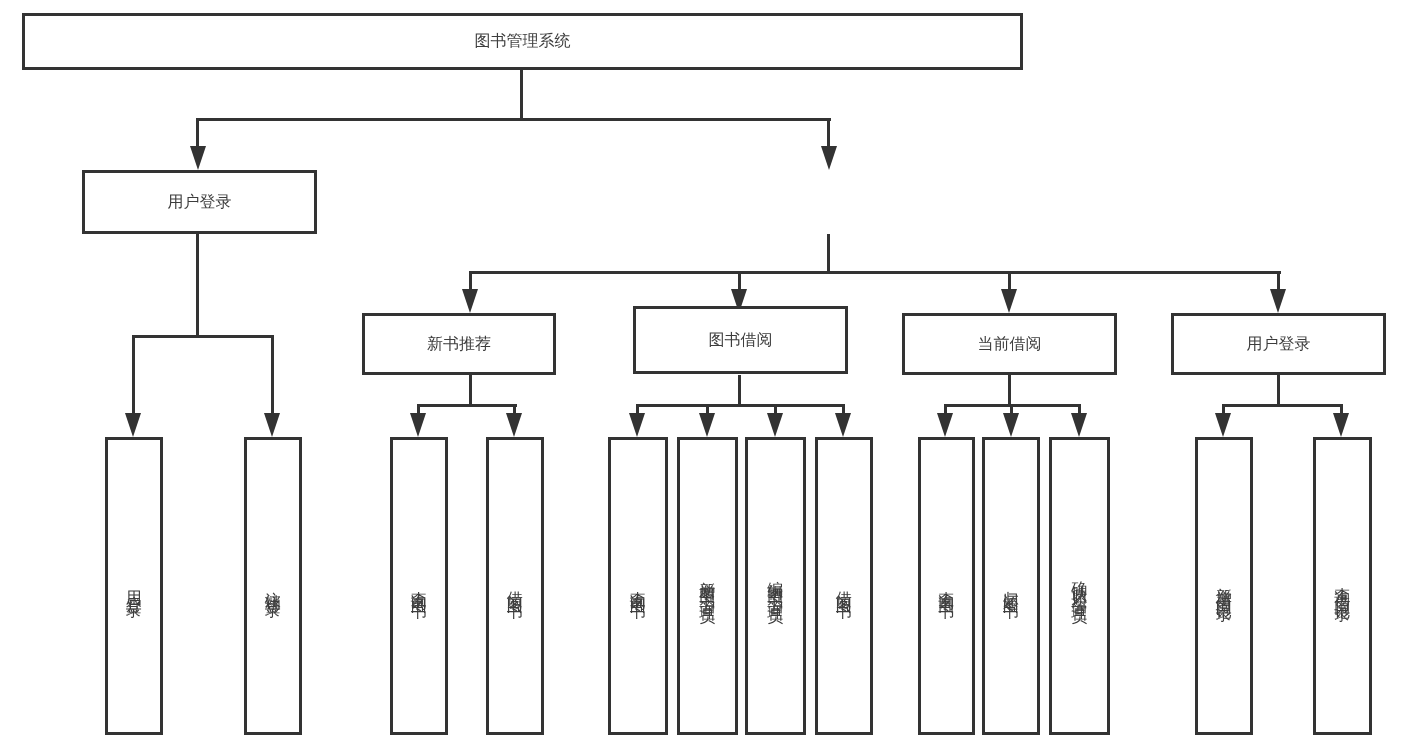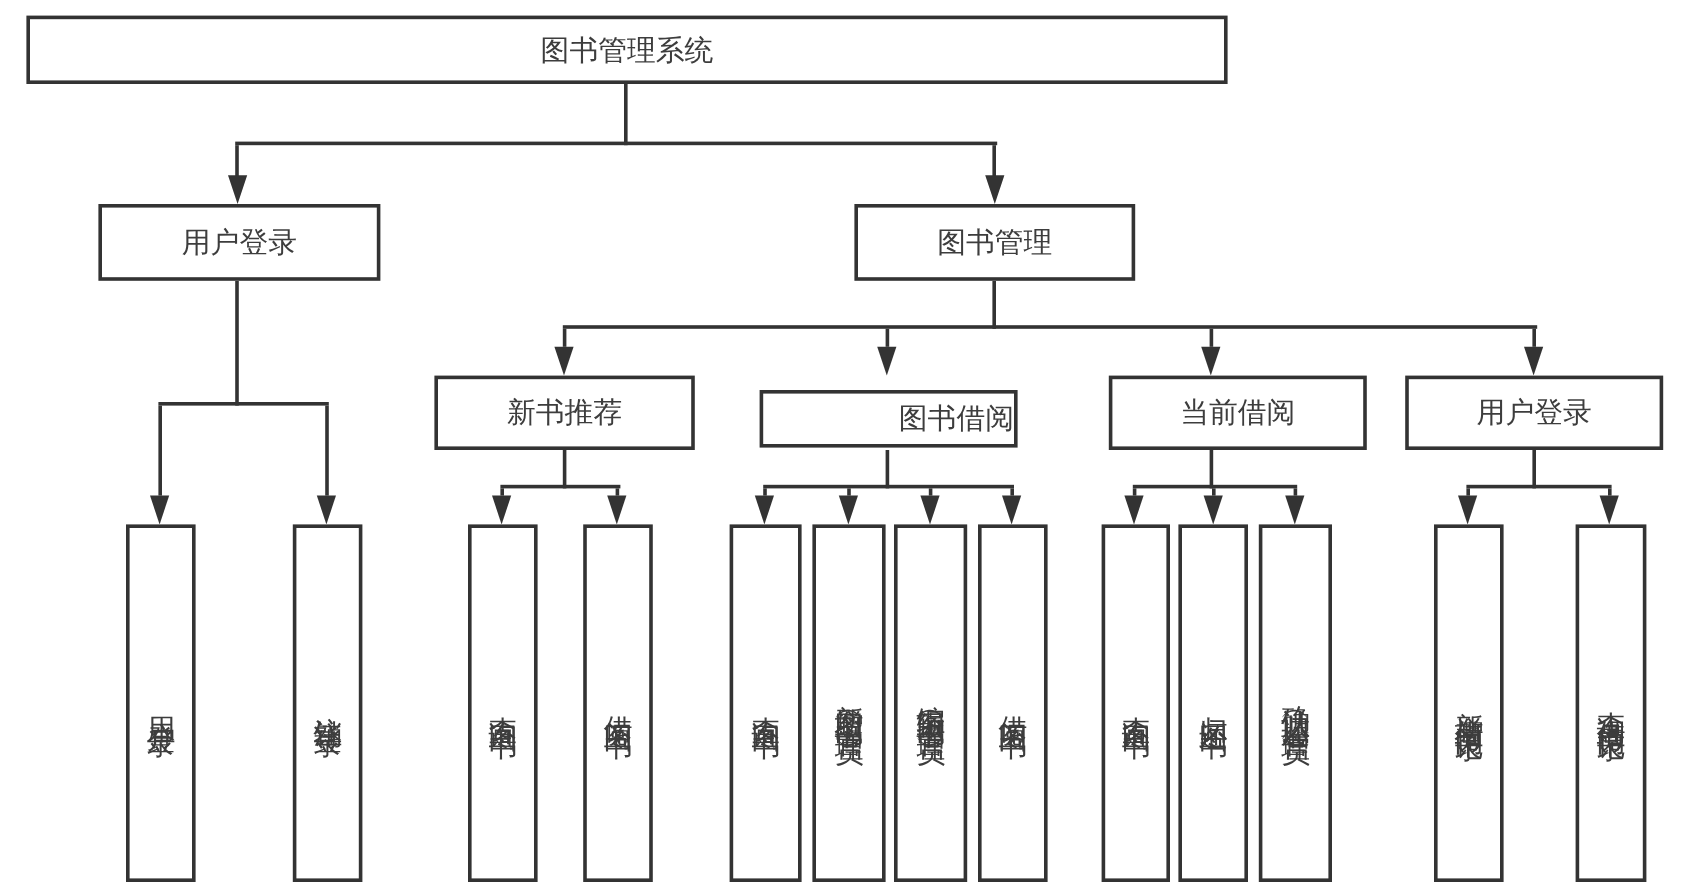--- a/index.html
+++ b/index.html
@@ -13,7 +13,7 @@
     position:absolute;box-sizing:border-box;background:#ffffff;
     border:3px solid var(--line);
     display:flex;align-items:center;justify-content:center;
-    color:var(--text);font-size:24px;z-index:1;
+    color:var(--text);font-size:16px;z-index:1;
   }
   .box .vtext{
     writing-mode:vertical-rl;text-orientation:mixed;

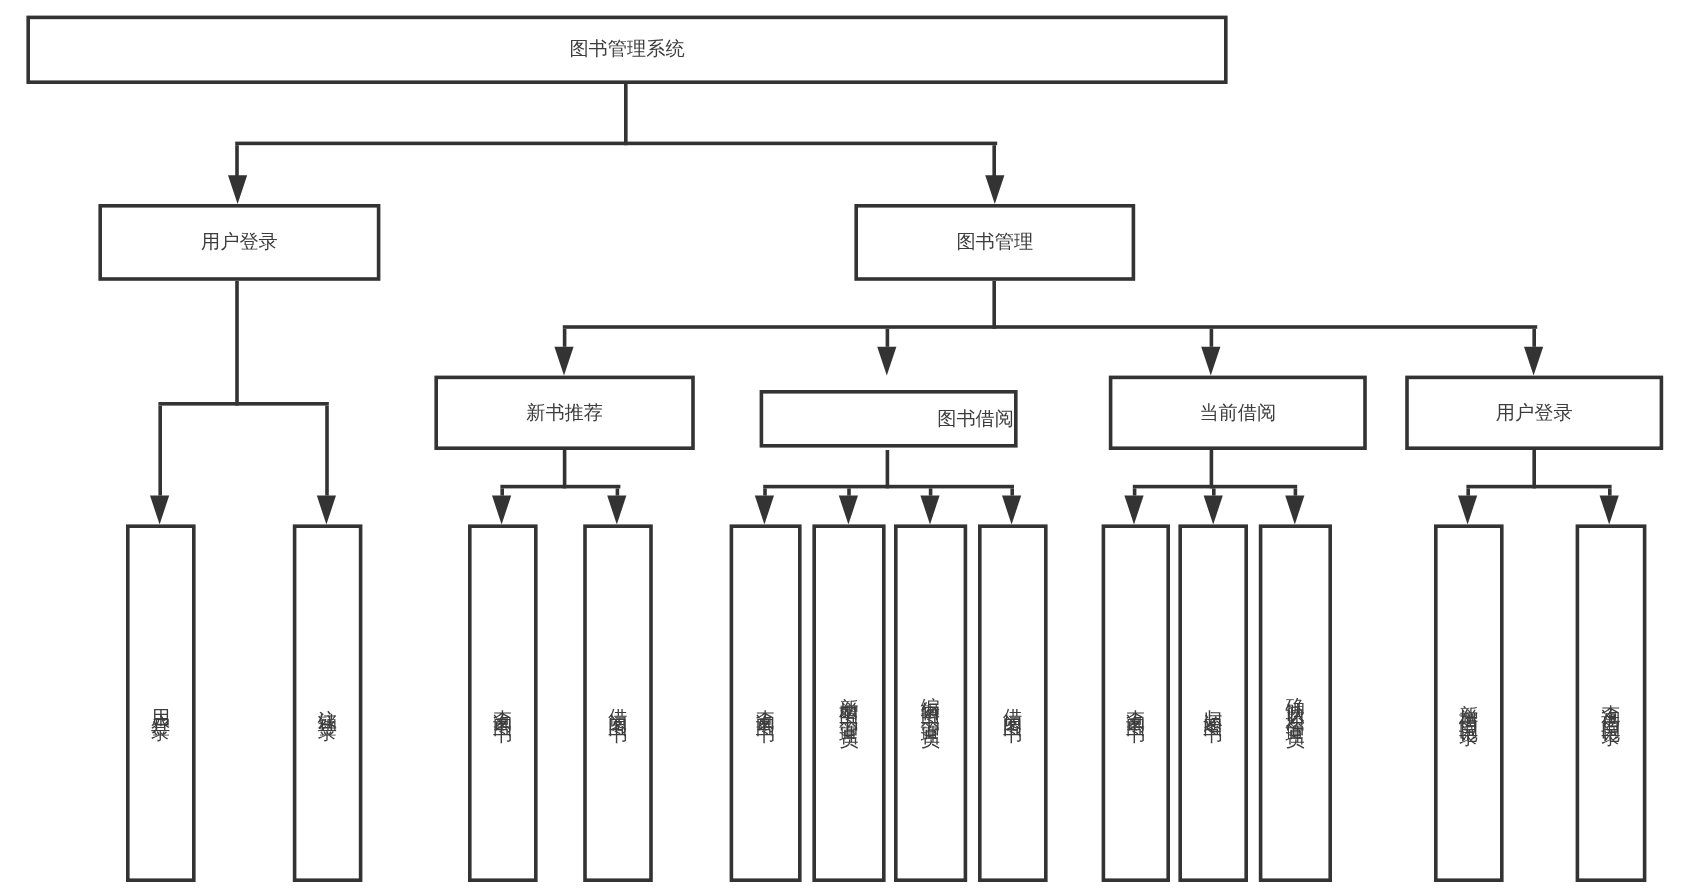--- a/index.html
+++ b/index.html
@@ -48,9 +48,6 @@
 
   <div class="box" style="left:82px;top:170px;width:235px;height:64px;">
     <span>用户登录</span>
-  </div>
-  <div class="box" style="left:712px;top:170px;width:234px;height:64px;">
-    <span>图书管理</span>
   </div>
 
   <div class="ln" style="left:196px;top:234px;width:3px;height:104px;"></div>

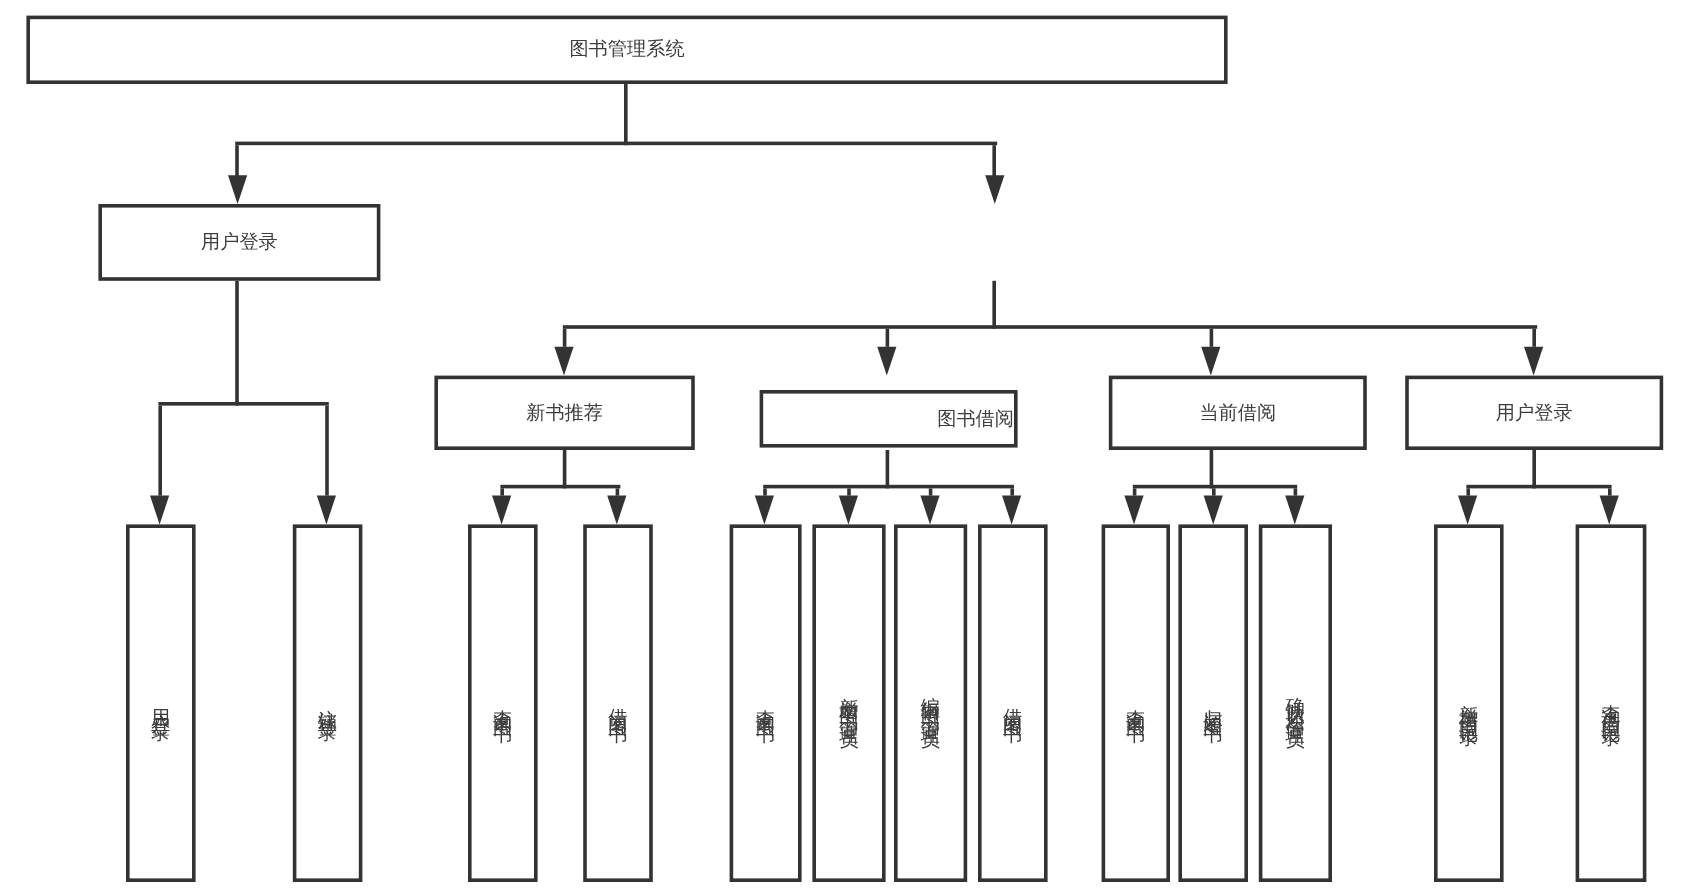--- a/index.html
+++ b/index.html
@@ -68,7 +68,7 @@
   <div class="ln" style="left:1277px;top:274px;width:3px;height:15px;"></div>
   <div class="arr" style="left:1270px;top:289px;"></div>
 
-  <div class="box" style="left:362px;top:313px;width:217px;height:62px;">
+  <div class="box" style="left:362px;top:313px;width:194px;height:62px;">
     <span>新书推荐</span>
   </div>
   <div class="box" style="left:633px;top:325px;width:215px;height:48px;justify-content:flex-end;">

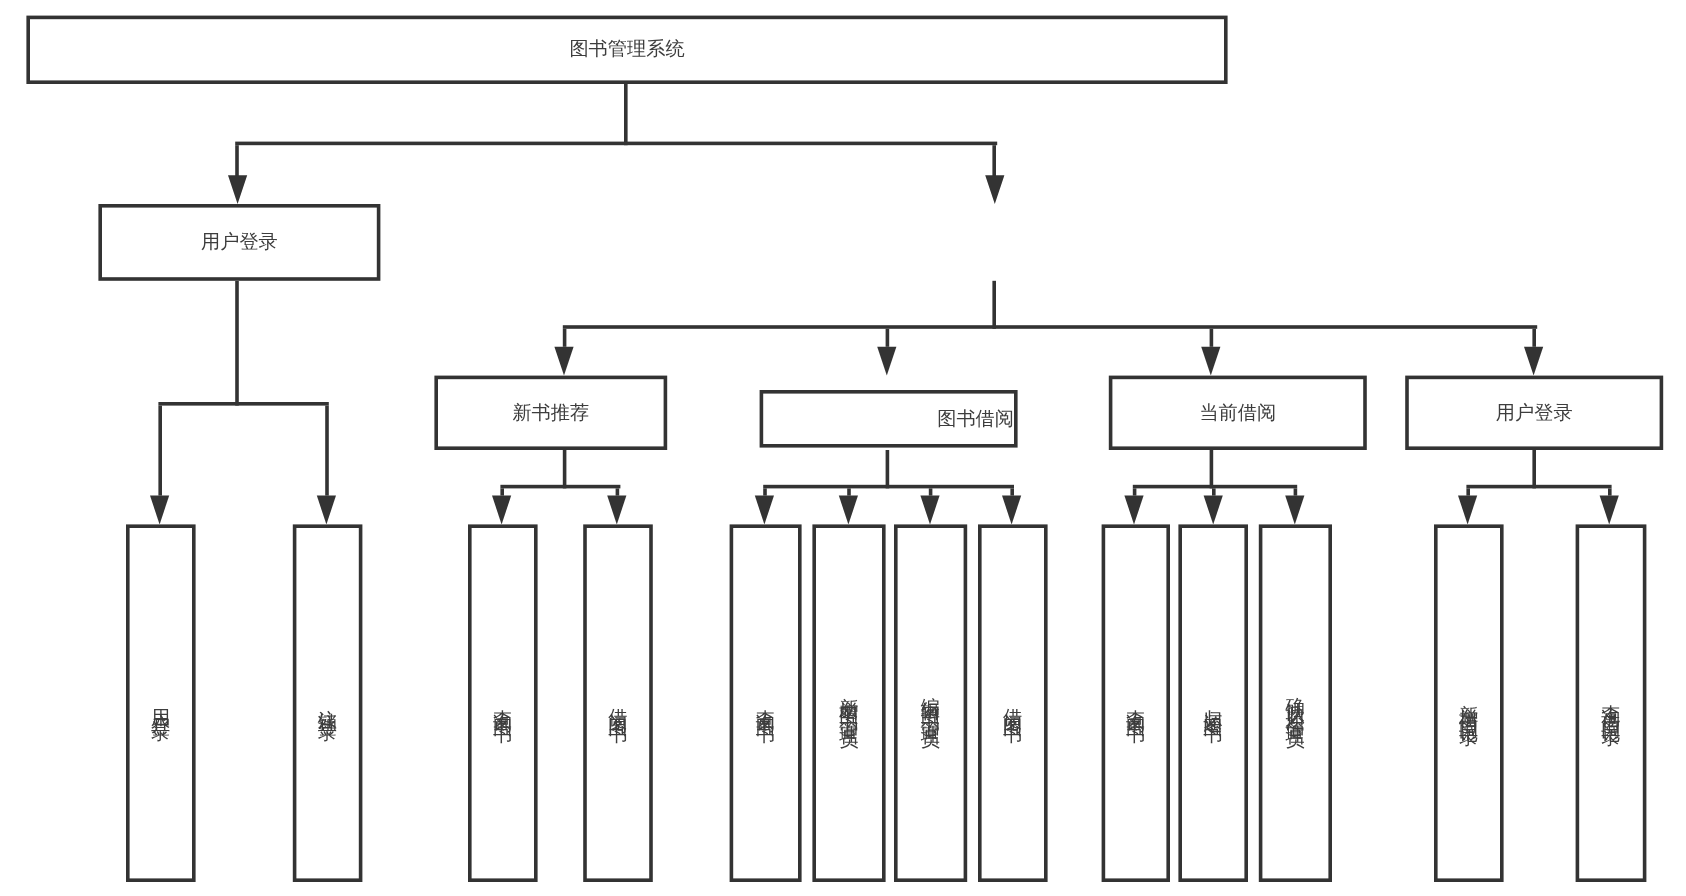--- a/index.html
+++ b/index.html
@@ -71,7 +71,7 @@
   <div class="box" style="left:362px;top:313px;width:194px;height:62px;">
     <span>新书推荐</span>
   </div>
-  <div class="box" style="left:633px;top:325px;width:215px;height:48px;justify-content:flex-end;">
+  <div class="box" style="left:633px;top:306px;width:215px;height:68px;">
     <span>图书借阅</span>
   </div>
   <div class="box" style="left:924px;top:313px;width:215px;height:62px;">

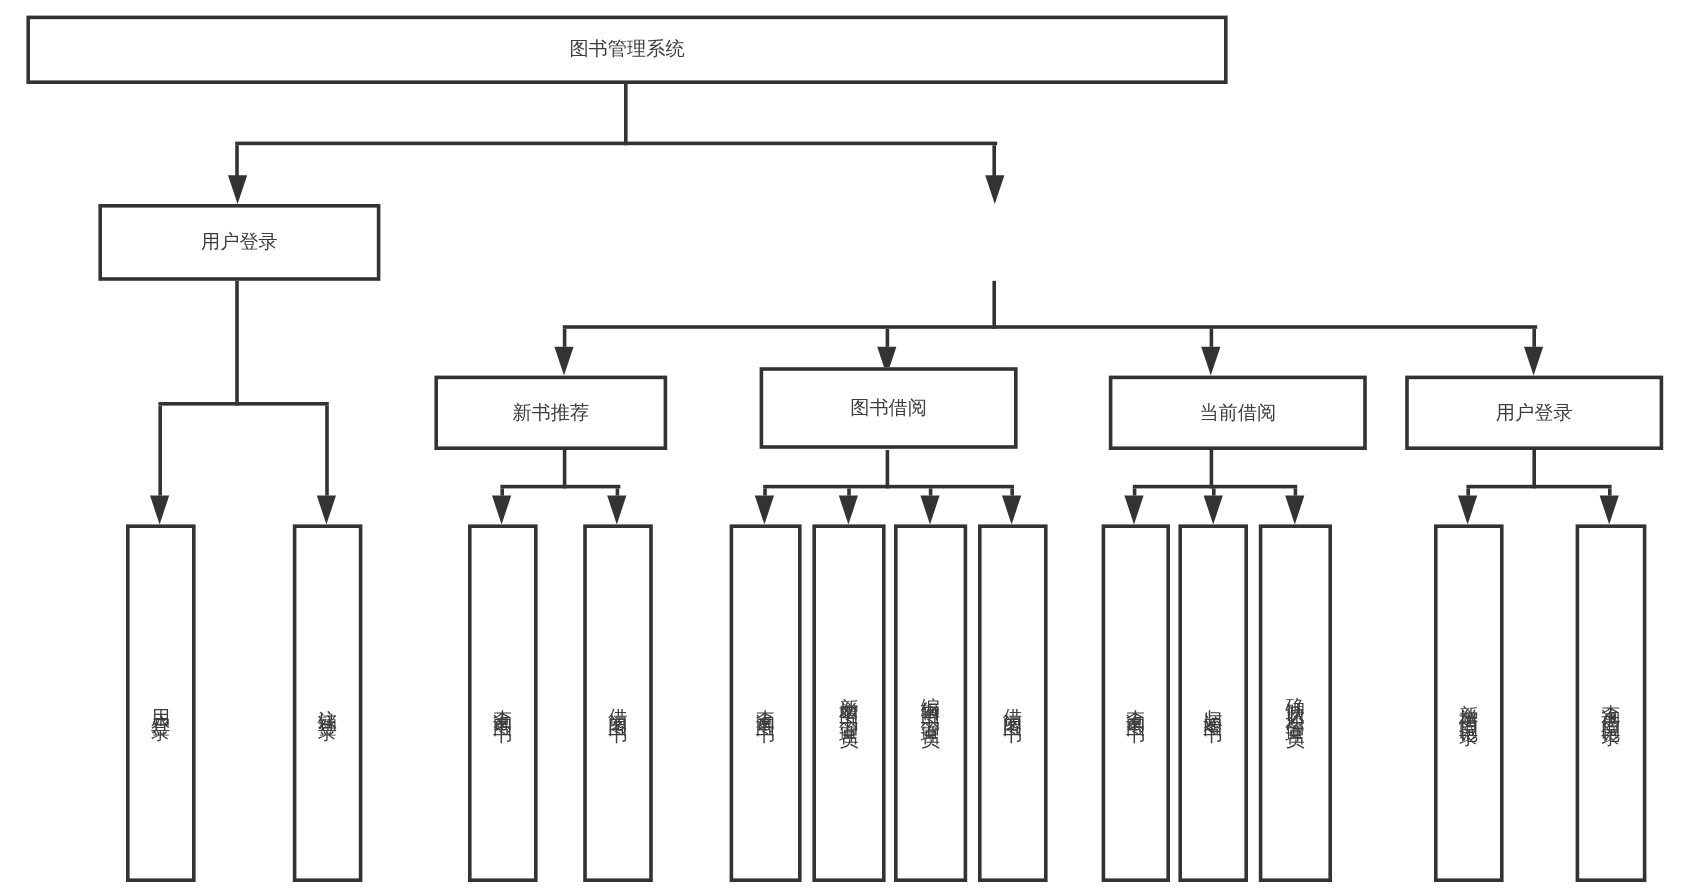--- a/index.html
+++ b/index.html
@@ -74,7 +74,7 @@
   <div class="box" style="left:633px;top:306px;width:215px;height:68px;">
     <span>图书借阅</span>
   </div>
-  <div class="box" style="left:924px;top:313px;width:215px;height:62px;">
+  <div class="box" style="left:902px;top:313px;width:215px;height:62px;">
     <span>当前借阅</span>
   </div>
   <div class="box" style="left:1171px;top:313px;width:215px;height:62px;">

